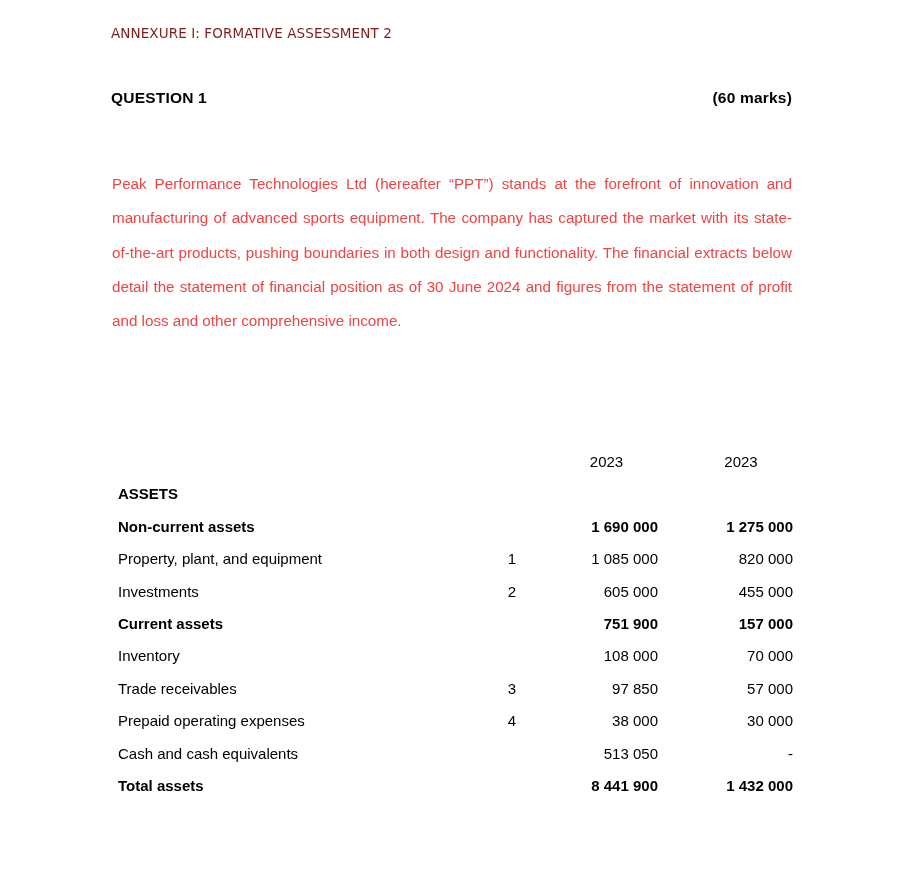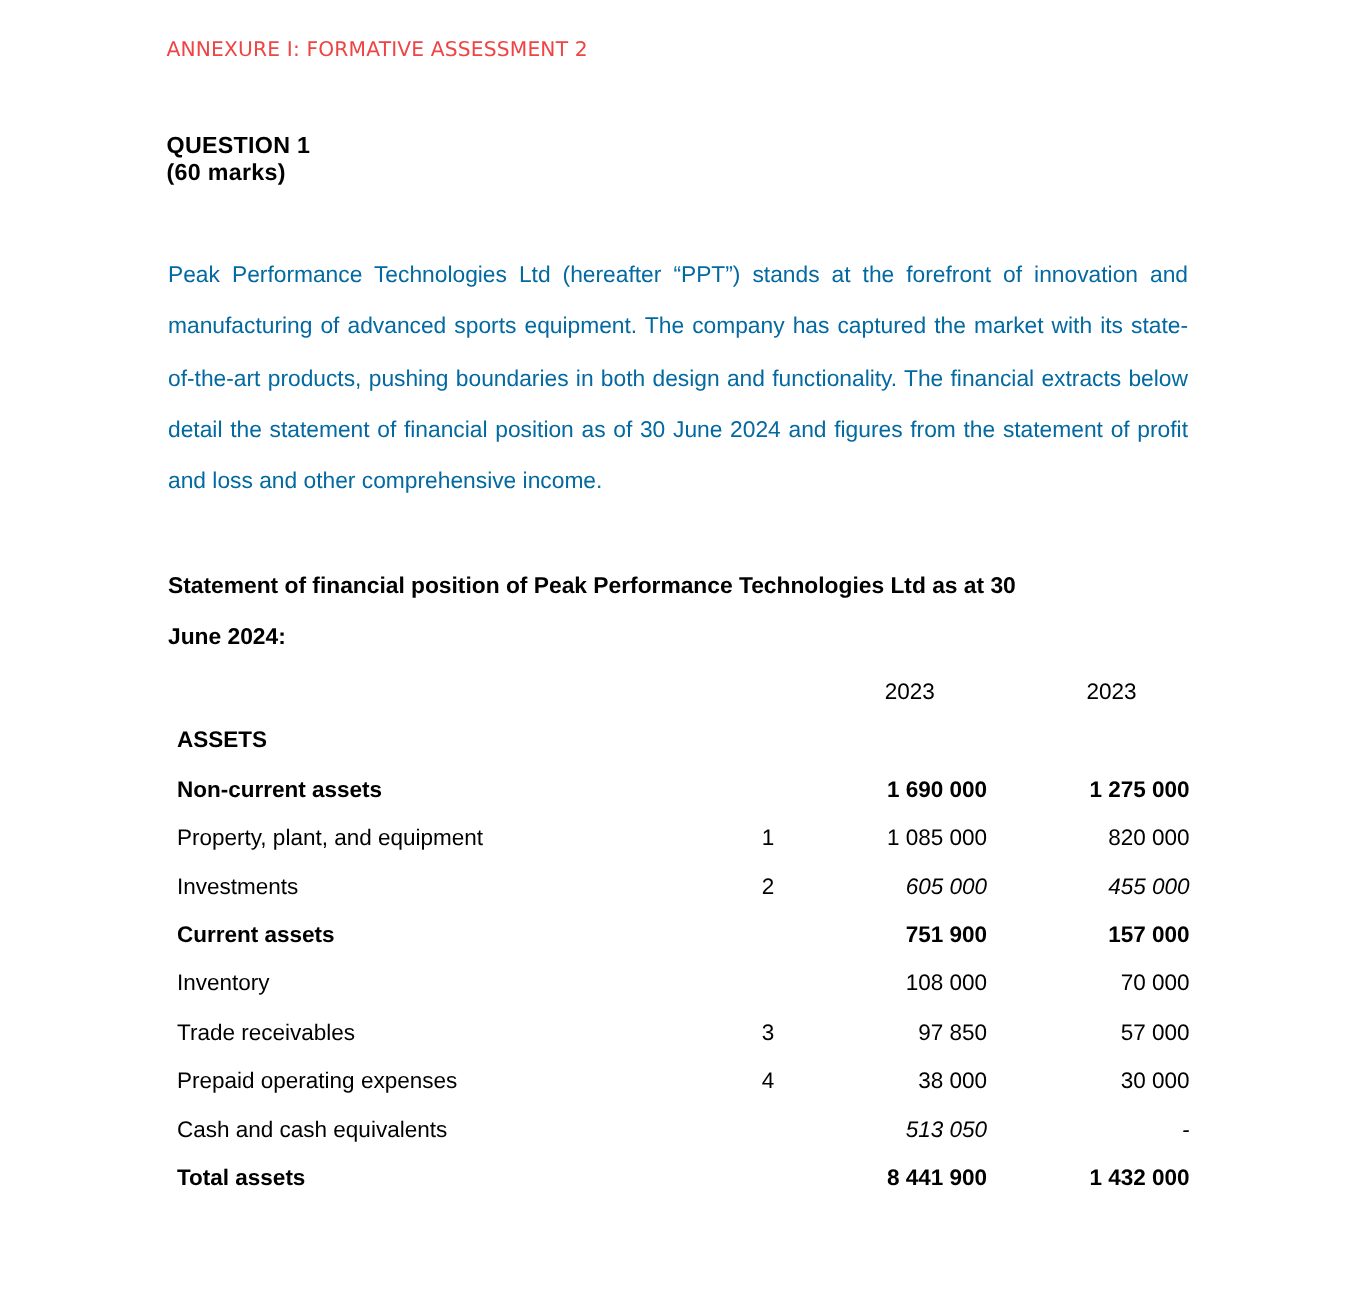--- a/index.html
+++ b/index.html
@@ -30,7 +30,7 @@
     font-family: "DejaVu Sans", sans-serif;
     font-size: 13.5px;
     letter-spacing: 0.1px;
-    color: #ef4444;
+    color: #7f1d1d;
     white-space: nowrap;
   }
 

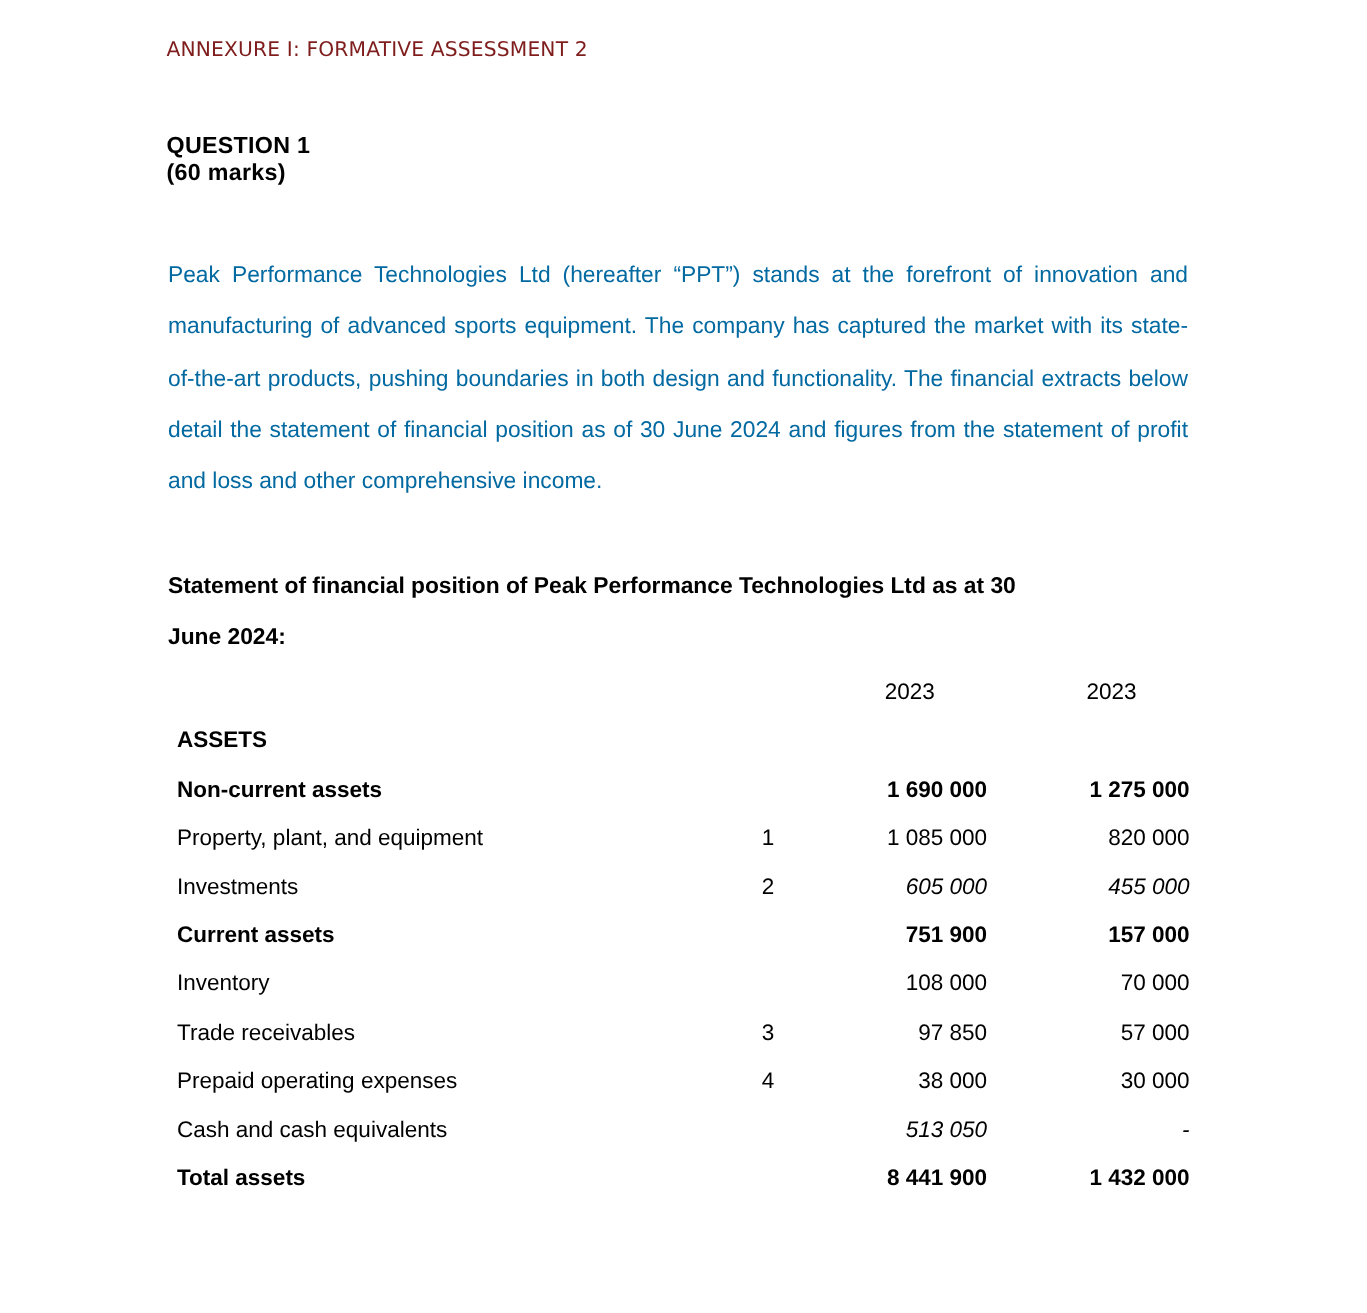--- a/index.html
+++ b/index.html
@@ -45,7 +45,6 @@
     align-items: baseline;
     font-size: 15.5px;
     font-weight: bold;
-    flex-direction: column;
   }
   .question-title { letter-spacing: 0.2px; }
   .question-marks { letter-spacing: 0.2px; }

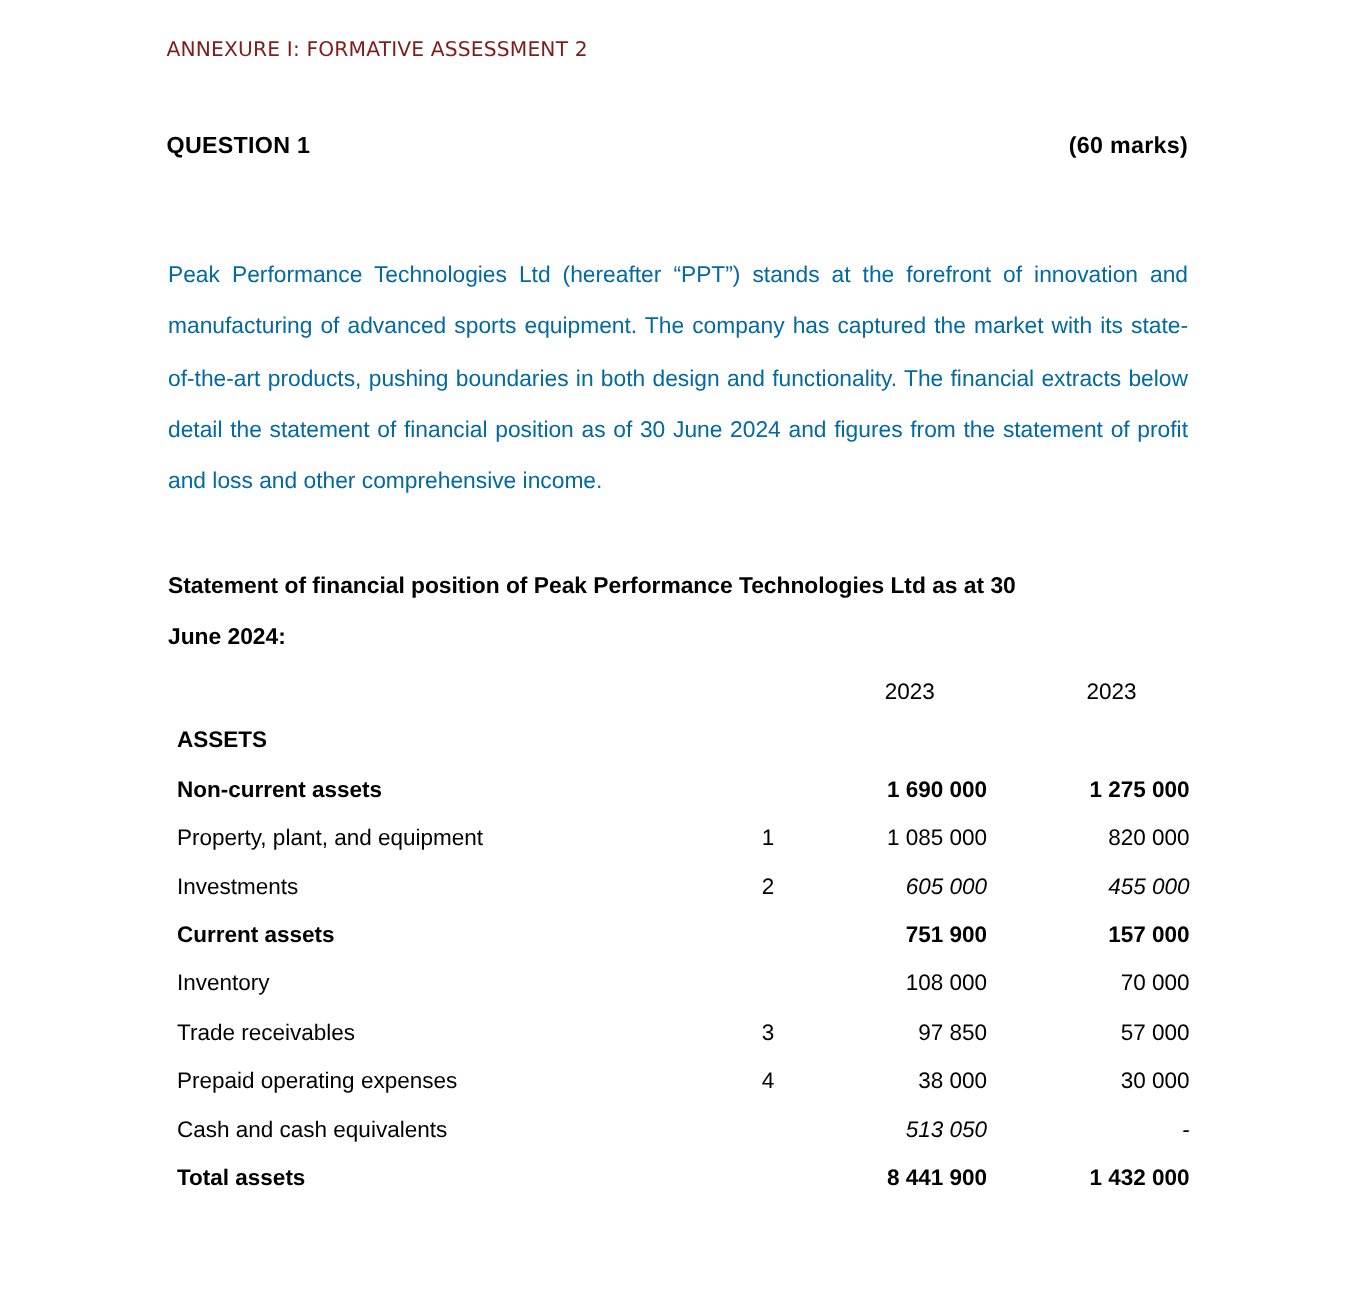--- a/index.html
+++ b/index.html
@@ -59,7 +59,7 @@
     line-height: 34.3px;
     text-align: justify;
     text-justify: inter-word;
-    color: #0369a1;
+    color: #ef4444;
   }
 
   

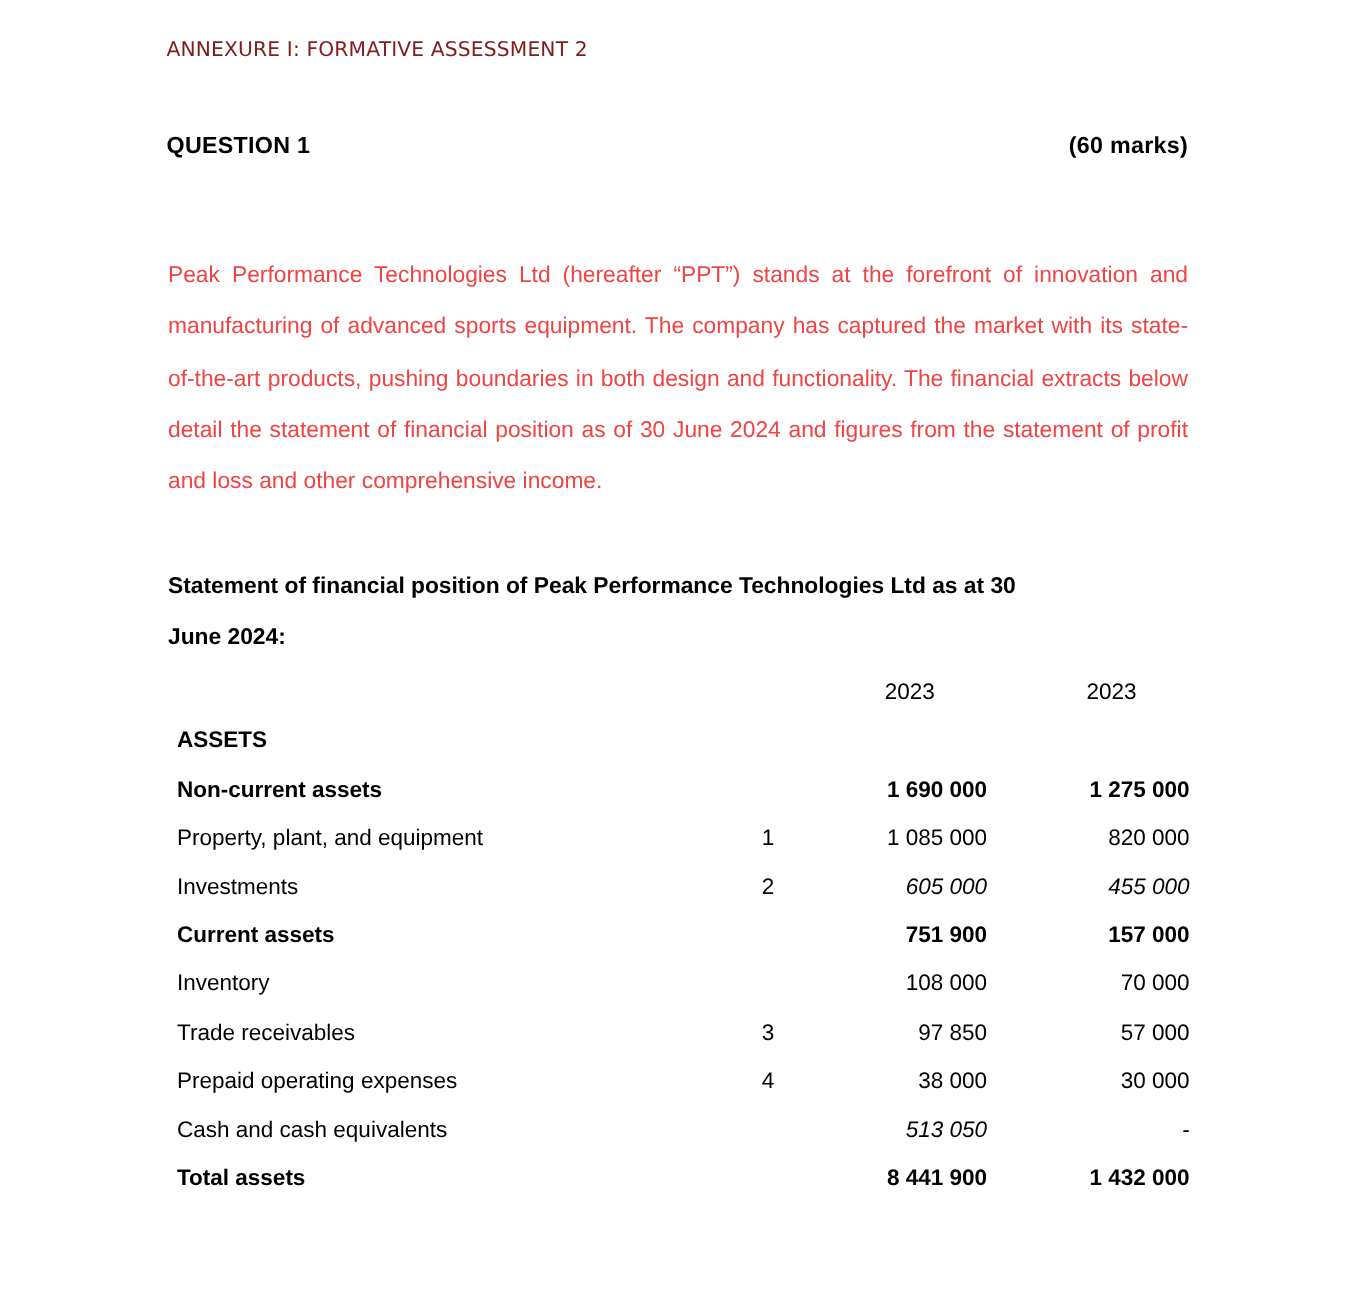--- a/index.html
+++ b/index.html
@@ -135,10 +135,6 @@
 
   <p class="intro">Peak Performance Technologies Ltd (hereafter “PPT”) stands at the forefront of innovation and manufacturing of advanced sports equipment. The company has captured the market with its state-of-the-art products, pushing boundaries in both design and functionality. The financial extracts below detail the statement of financial position as of 30 June 2024 and figures from the statement of profit and loss and other comprehensive income.</p>
 
-  <div class="stmt-heading">
-    <div class="l1">Statement of financial position of Peak Performance Technologies Ltd as at 30</div>
-    <div class="l2">June 2024:</div>
-  </div>
 
   <table class="fin-table">
     <colgroup>

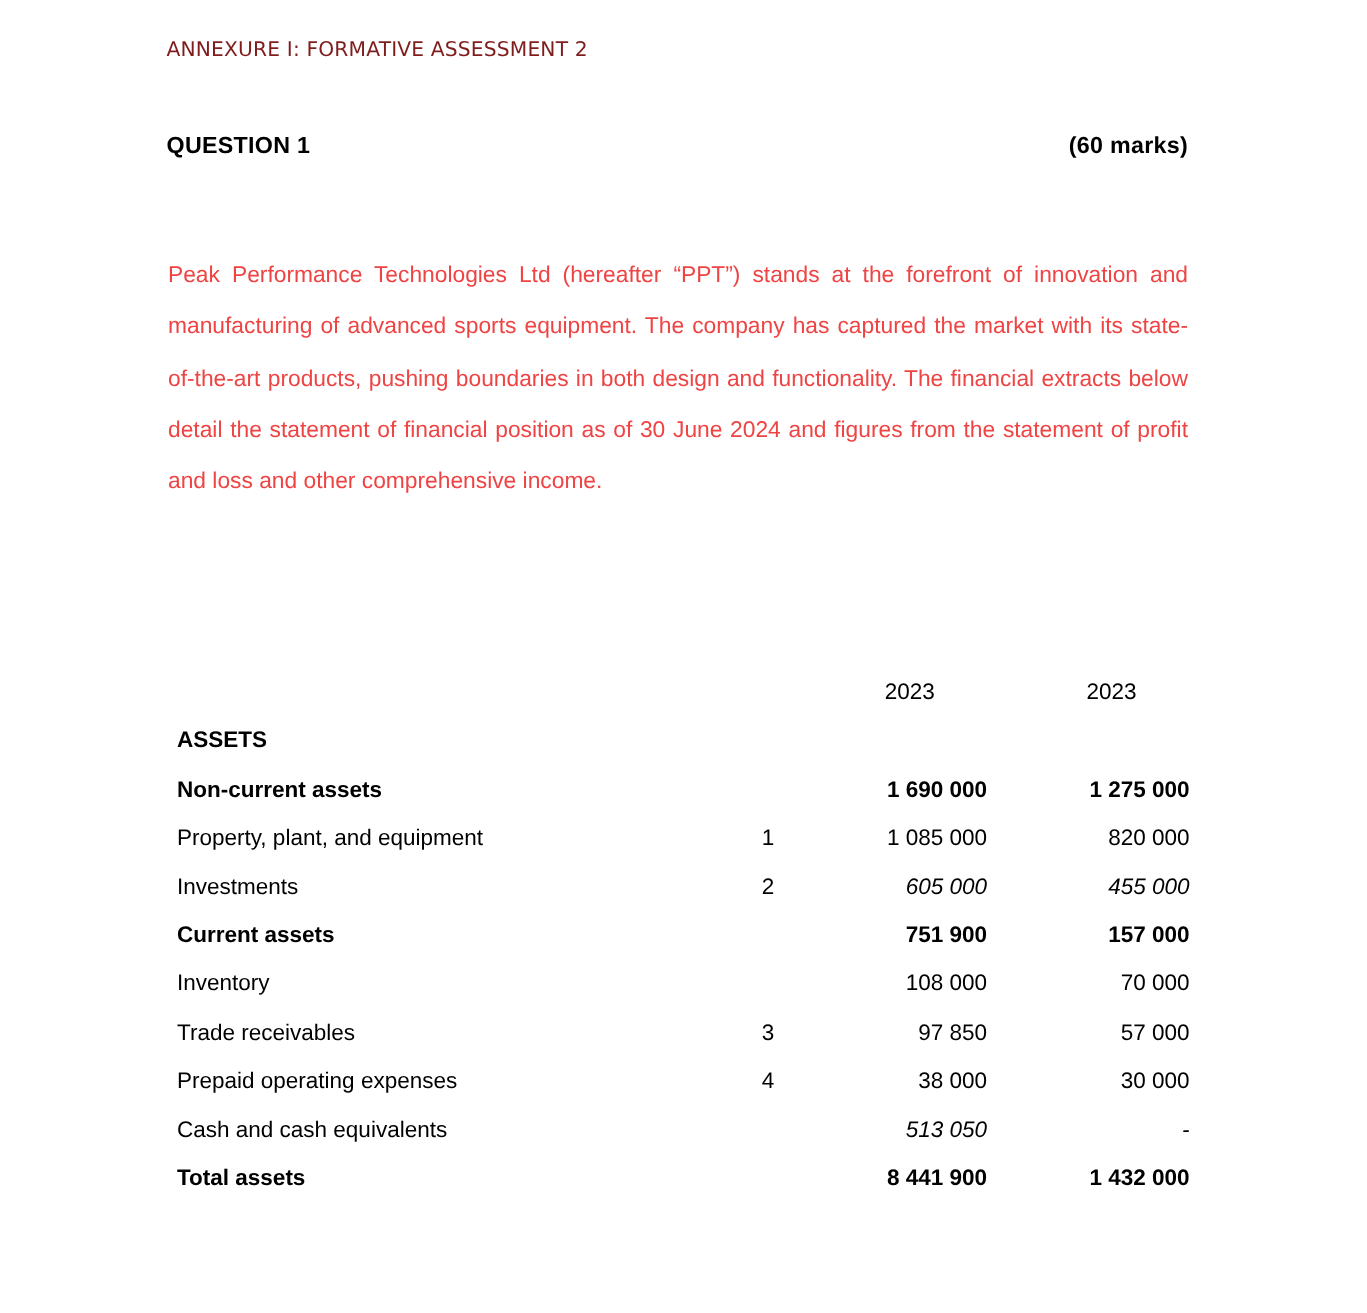--- a/index.html
+++ b/index.html
@@ -112,7 +112,7 @@
   .bx-l  { border-left: 1px solid #000; }
   .bx-r  { border-right: 1px solid #000; }
   .bx-t  { border-top: 1px solid #000; }
-  .bx-b  { border-bottom: 1px solid #000; font-style: italic; }
+  .bx-b  { border-bottom: 1px solid #000; }
 
   .thick-under {
     border-bottom: 4px solid #000;

